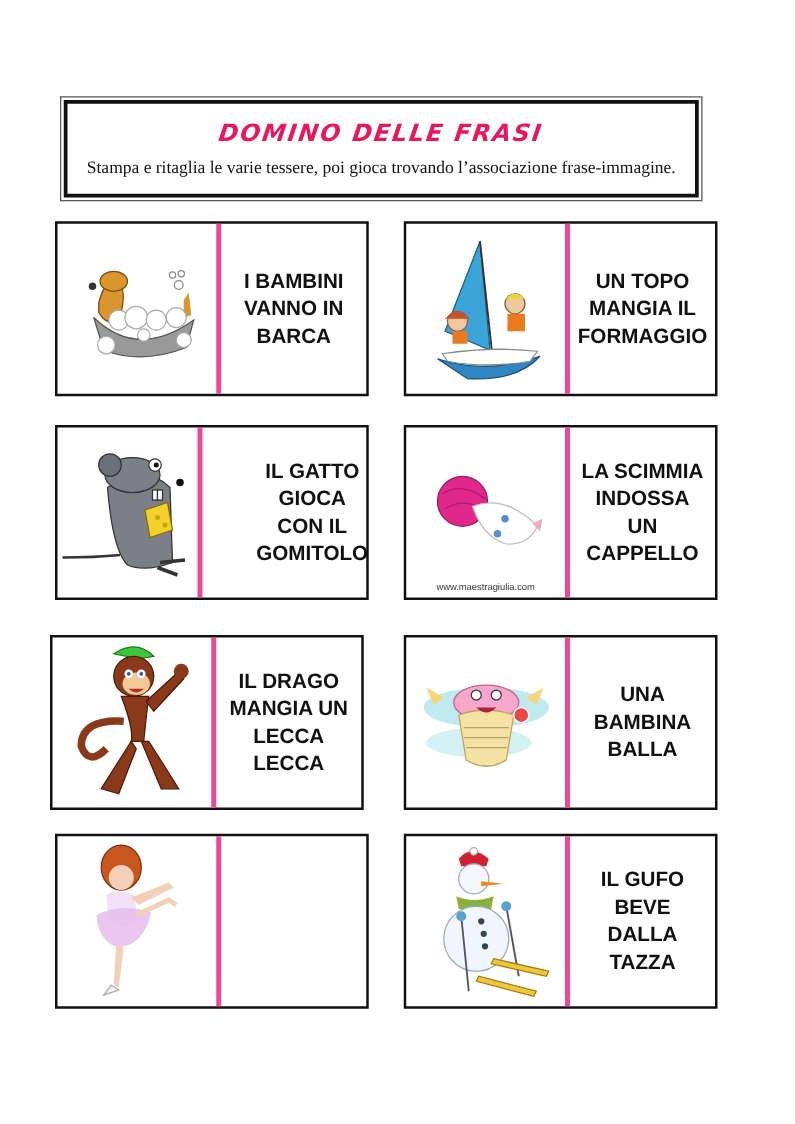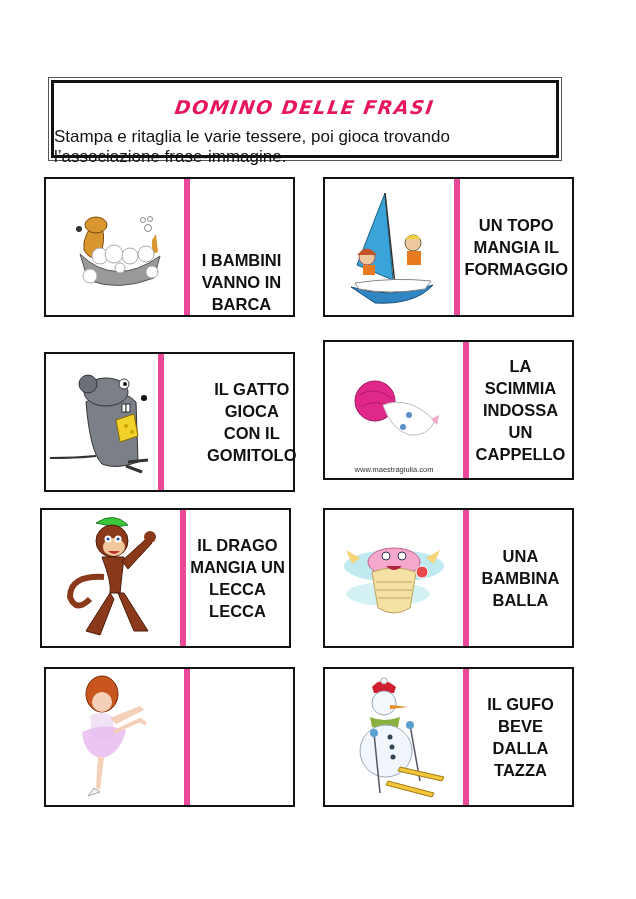--- a/index.html
+++ b/index.html
@@ -16,7 +16,7 @@
       margin-top: 13px; font-family: "DejaVu Sans", sans-serif; font-style: italic; font-weight: bold;
       font-size: 19px; letter-spacing: 1.5px; color: #e8175d; transform: skewX(-8deg);
     }
-    .subtitle { margin-top: 9px; font-size: 17px; color: #111; }
+    .subtitle { margin-top: 9px; font-size: 14px; color: #111; font-family: Liberation Serif, serif; }
     .card {
       position: absolute; width: 251px; height: 140px; box-sizing: border-box;
       border: 2px solid #111; display: flex; background: #fff;

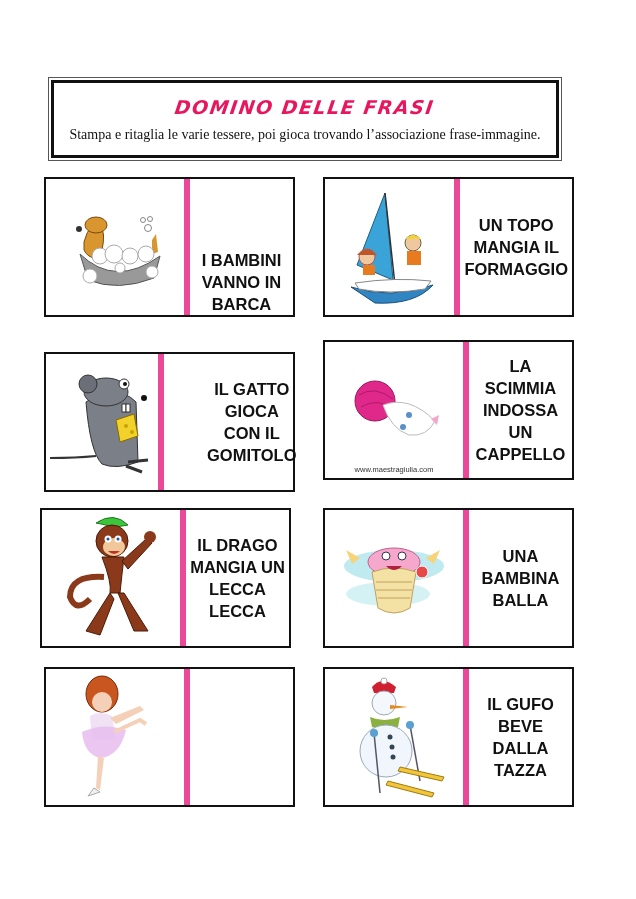--- a/index.html
+++ b/index.html
@@ -42,7 +42,7 @@
   </div>
 </div>
 
-<div class="card" style="left:44px; top:177px;align-items:flex-end;">
+<div class="card" style="left:44px; top:177px;">
   <div class="pic">
     <svg width="110" height="110" viewBox="0 0 110 110">
       <circle cx="83" cy="28" r="2.5" fill="none" stroke="#888" stroke-width="1"></circle>

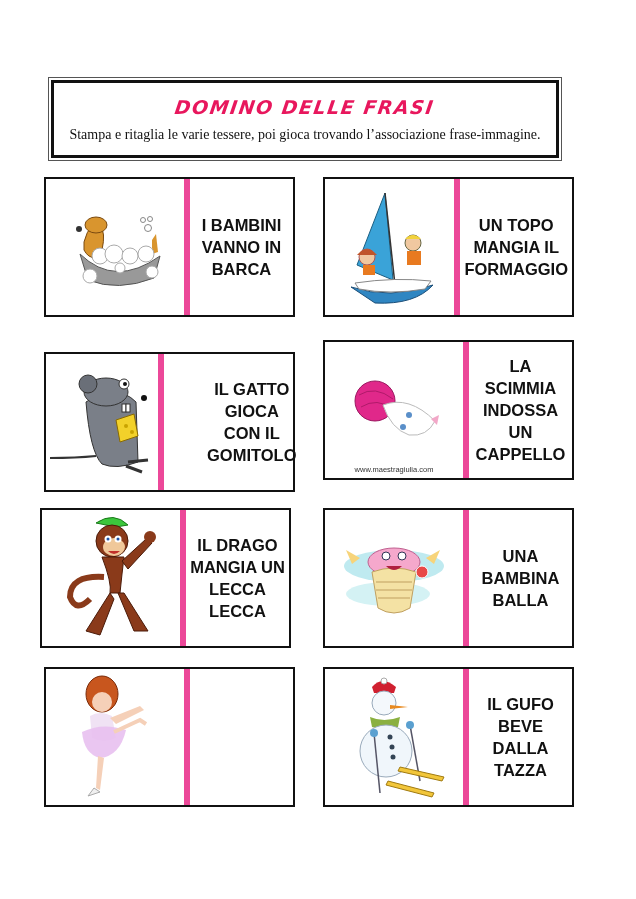--- a/index.html
+++ b/index.html
@@ -89,7 +89,7 @@
 FORMAGGIO</div>
 </div>
 
-<div class="card" style="left:44px; top:352px;gap:39px;">
+<div class="card" style="left:44px; top:340px;gap:39px;">
   <div class="pic">
     <svg width="112" height="120" viewBox="0 0 112 120">
       <path d="M40 40 Q70 20 90 40 L92 100 Q70 108 56 102 Q44 90 40 40 Z" fill="#7a7f88" stroke="#333"></path>

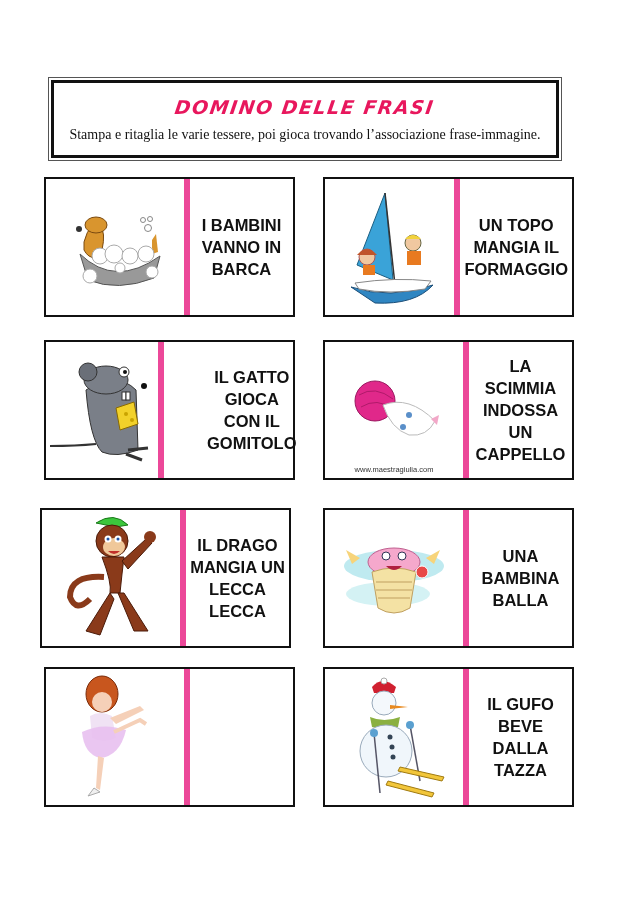--- a/index.html
+++ b/index.html
@@ -22,7 +22,7 @@
       border: 2px solid #111; display: flex; background: #fff;
     }
     .card .pic {
-      width: 144px; height: 100%; border-right: 6px solid #ec4899; position: relative;
+      width: 131px; height: 100%; border-right: 4px solid #ec4899; position: relative;
       display: flex; align-items: center; justify-content: center; box-sizing: border-box;
     }
     .card .txt {

